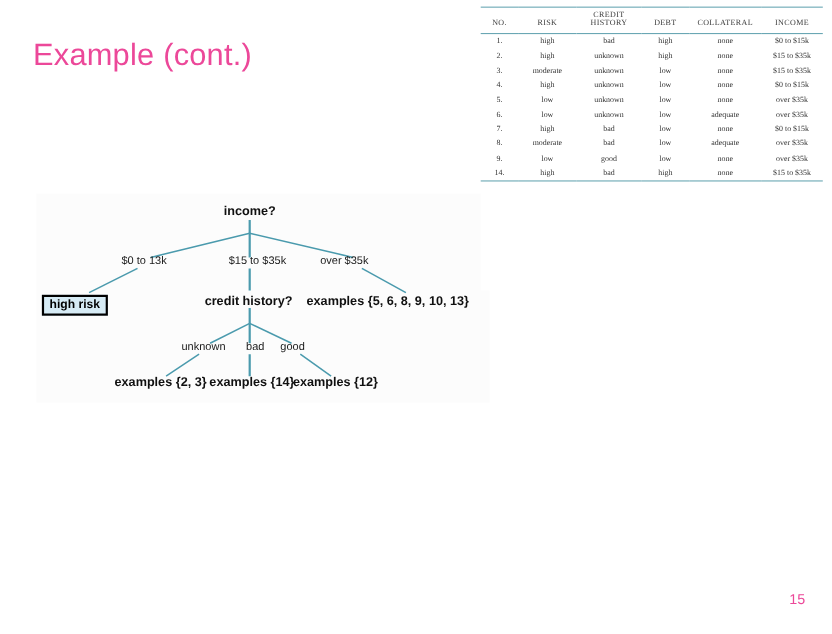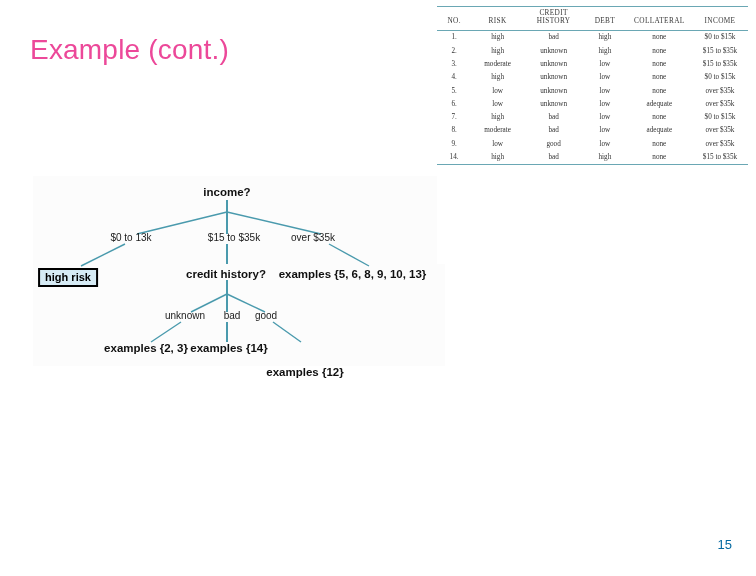--- a/index.html
+++ b/index.html
@@ -180,7 +180,7 @@
 
   <div class="tree-node node-leaf" style="left:113px; top:166px;">examples {2, 3}</div>
   <div class="tree-node node-leaf" style="left:196px; top:166px;">examples {14}</div>
-  <div class="tree-node node-leaf" style="left:272px; top:166px;margin-top:24px;">examples {12}</div>
+  <div class="tree-node node-leaf" style="left:272px; top:166px;">examples {12}</div>
 </div>
 
 <div id="table-figure">

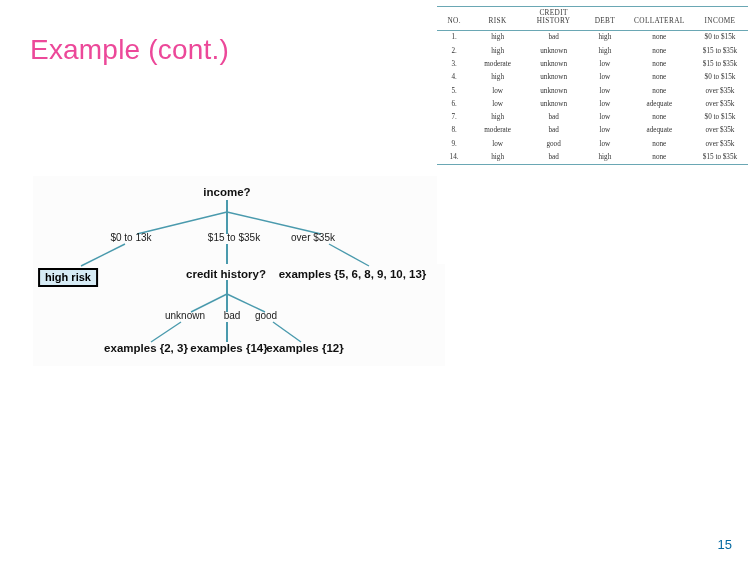--- a/index.html
+++ b/index.html
@@ -33,7 +33,7 @@
     right: 24px;
     bottom: 24px;
     font-size: 13px;
-    color: #0369a1;
+    color: #ec4899;
     font-family: "Liberation Sans", sans-serif;
   }
 

